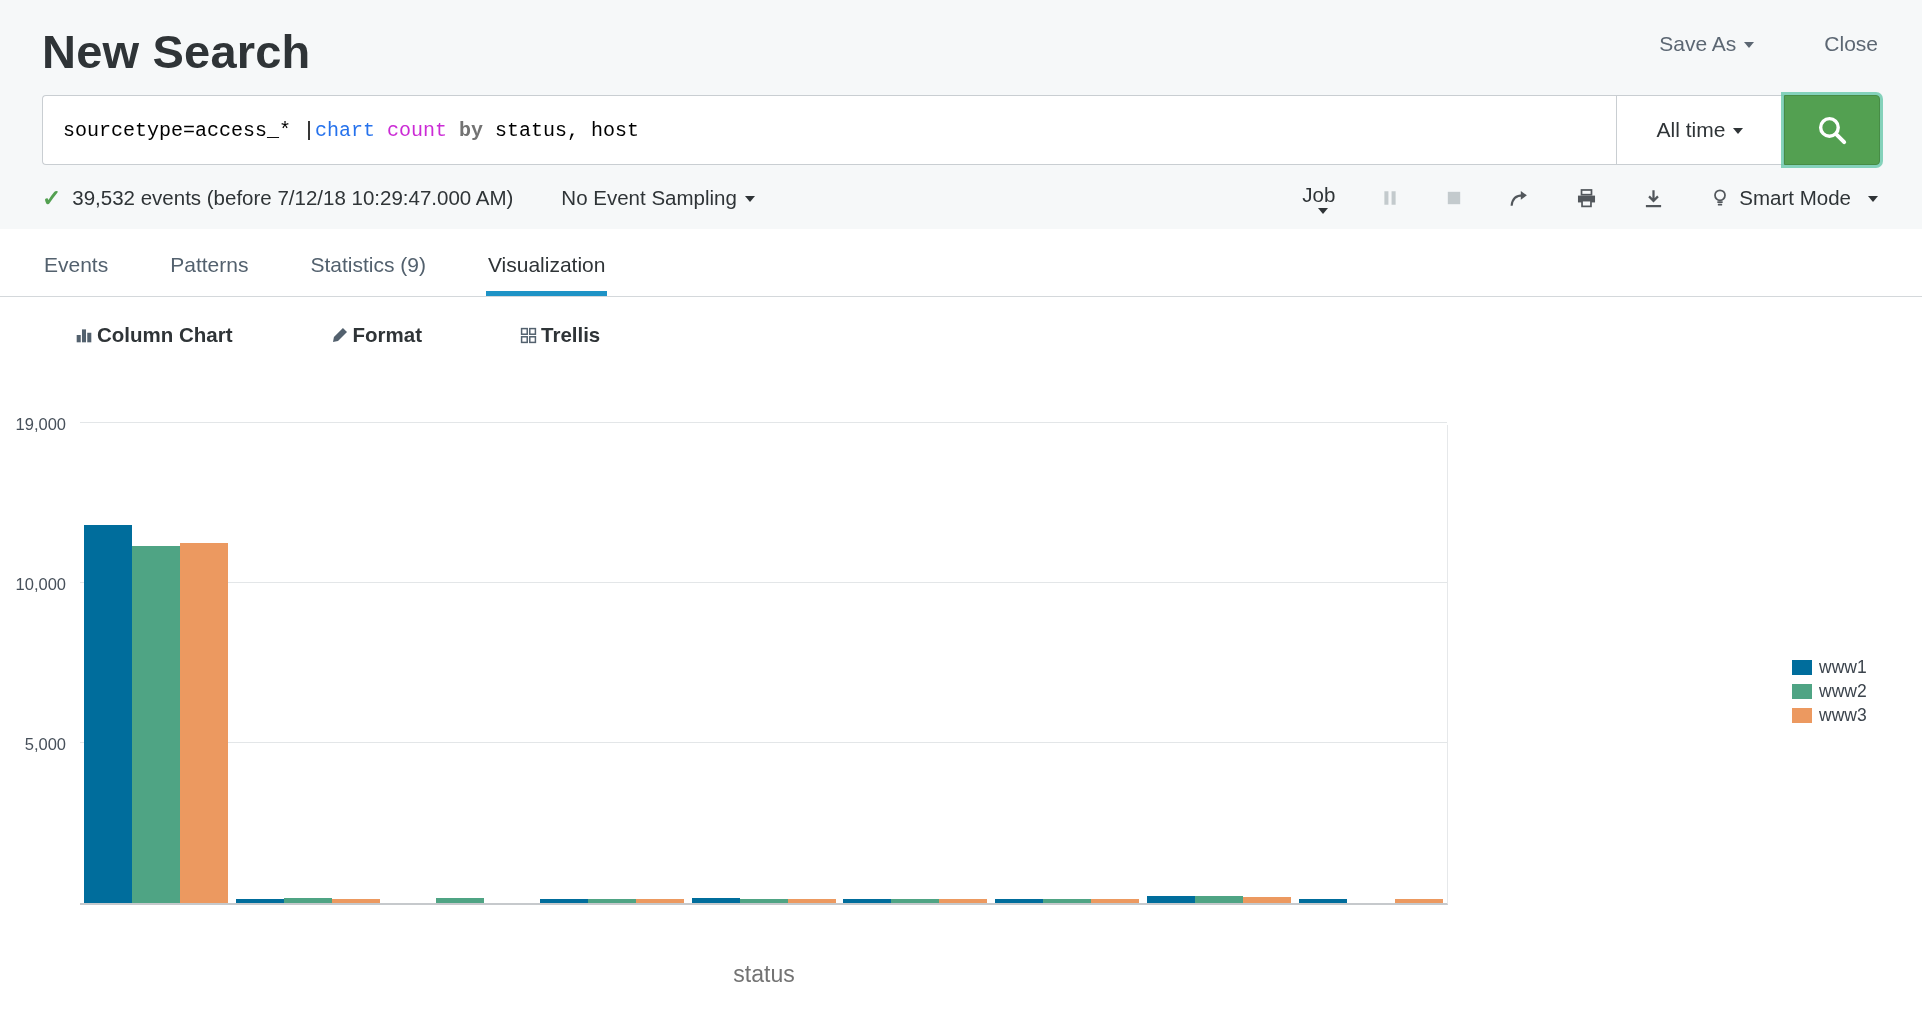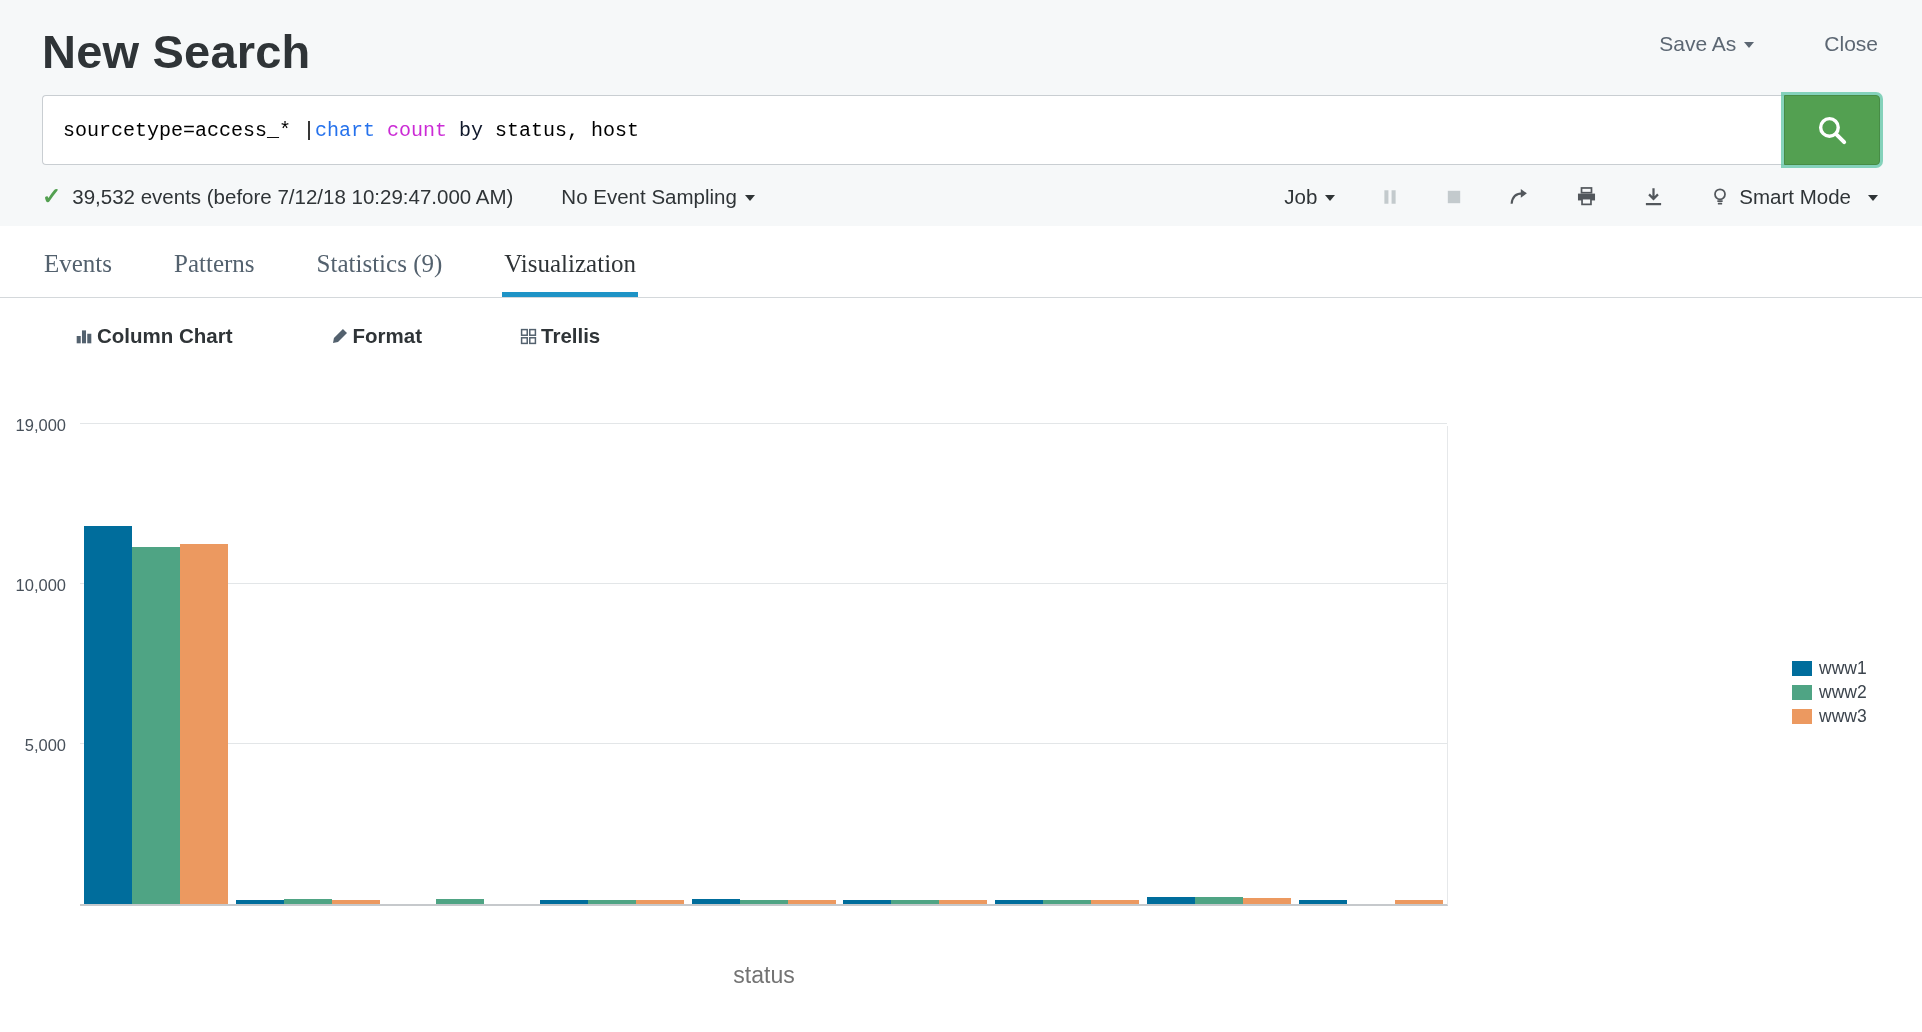--- a/index.html
+++ b/index.html
@@ -90,7 +90,7 @@
           <span style="color: rgb(0, 0, 0); white-space: pre;">sourcetype=access_* |</span>
           <span style="color: rgb(38, 114, 236); white-space: pre;">chart</span>
           <span style="color: rgb(203, 43, 213); white-space: pre;"> count</span>
-          <span style="color: #0f172a; white-space: pre;"> by</span>
+          <span style="color: #737373; white-space: pre; font-weight: bold;"> by</span>
           <span style="color: rgb(0, 0, 0); white-space: pre;"> status, host</span>
         </div>
       <button class="search-btn">

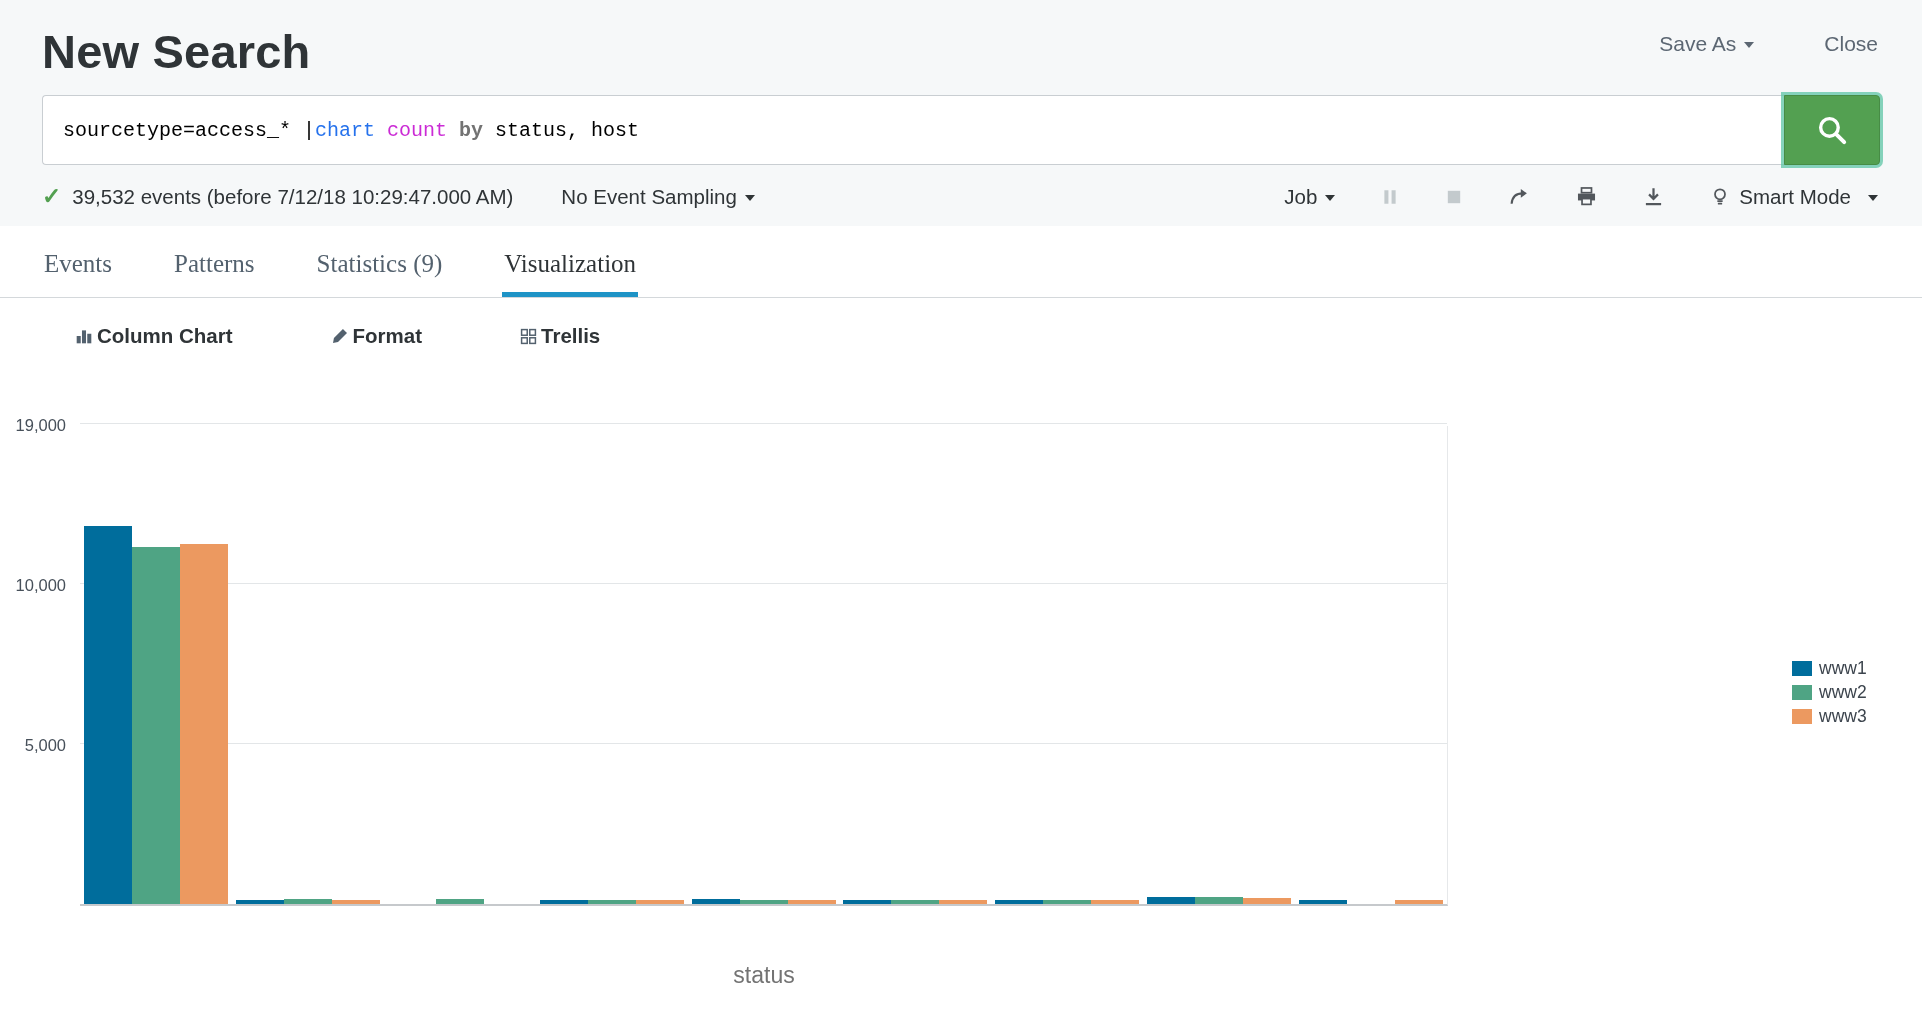--- a/index.html
+++ b/index.html
@@ -93,6 +93,10 @@
           <span style="color: #737373; white-space: pre; font-weight: bold;"> by</span>
           <span style="color: rgb(0, 0, 0); white-space: pre;"> status, host</span>
         </div>
+      <div class="time-picker">
+        <span>All time</span>
+        <span class="caret"></span>
+      </div>
       <button class="search-btn">
         <span style="display:flex;">
           <svg width="34" height="34" viewBox="0 0 24 24">

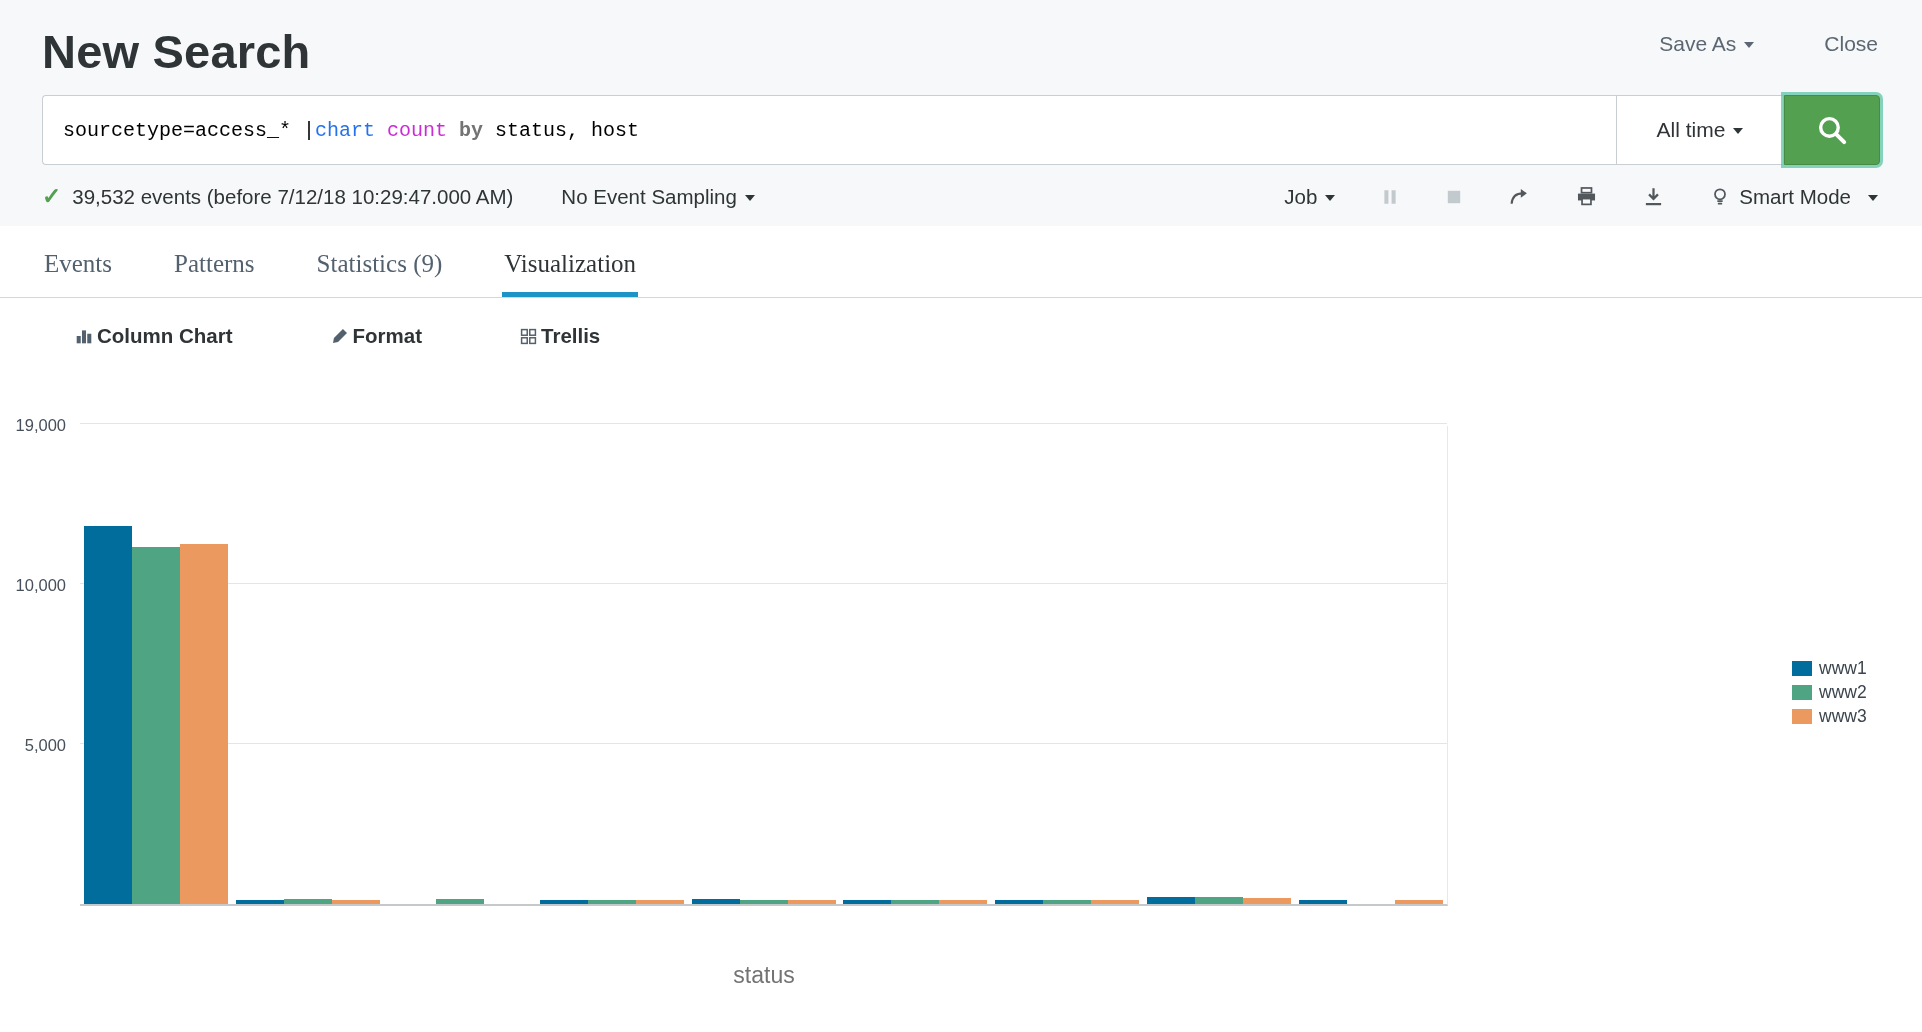--- a/index.html
+++ b/index.html
@@ -32,7 +32,7 @@
   .check { color:#53a051; font-size:23px; font-weight:700; }
   .sampling { margin-left:48px; display:flex; align-items:center; cursor:pointer; }
   .status-right { margin-left:auto; display:flex; align-items:center; gap:46px; color:#52575c; }
-  .job { display:flex; align-items:center; cursor:pointer; color:#2f3437; }
+  .job { display:flex; align-items:center; cursor:pointer; color:#2f3437;flex-direction:column; }
   .icon-btn { display:flex; align-items:center; cursor:pointer; color:#52575c; }
   .icon-muted { color:#c3cacd; }
   .smart-mode { display:flex; align-items:center; gap:9px; cursor:pointer; color:#2f3437; }

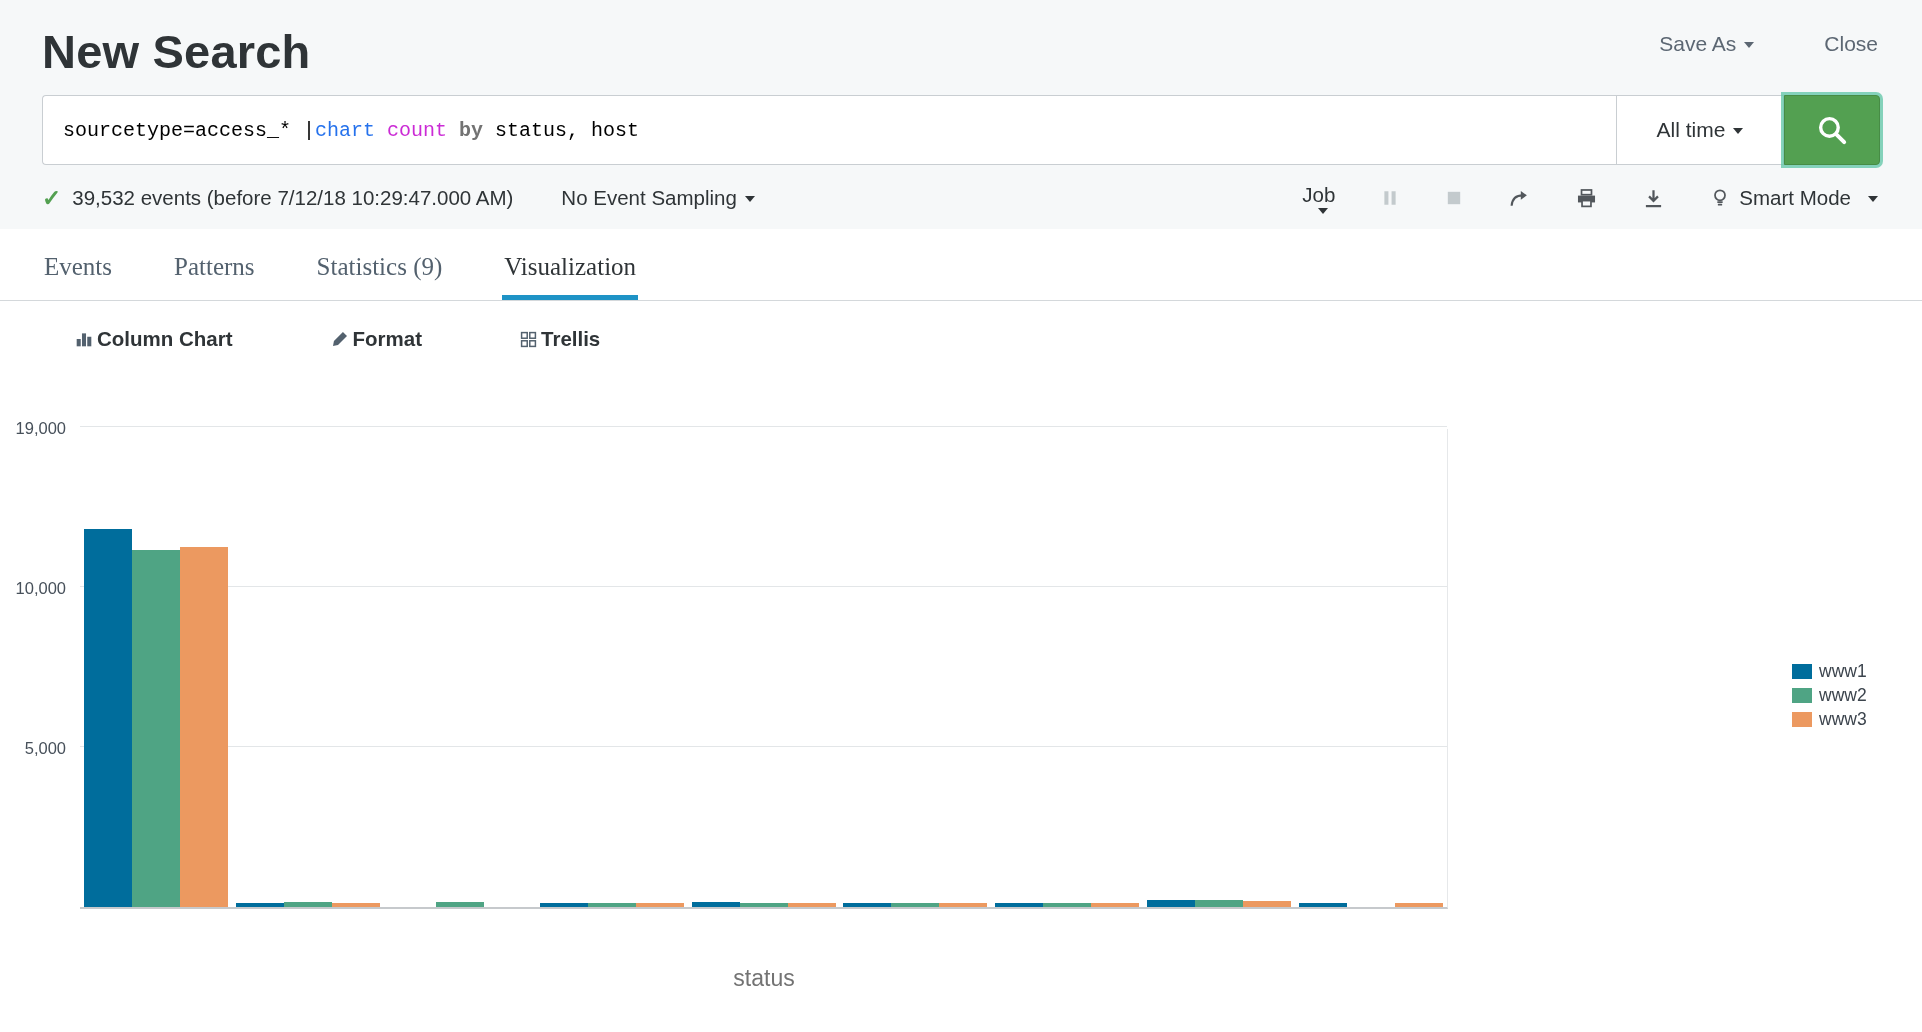--- a/index.html
+++ b/index.html
@@ -39,7 +39,7 @@
 
   
   .tabs { display:flex; gap:58px; padding:6px 42px 0 42px; border-bottom:1px solid #d4d8db; background:#fff; }
-  .tab { font-size:25px; color:#53616e; padding:18px 2px 14px 2px; cursor:pointer; border-bottom:5px solid transparent;font-family:Liberation Serif, serif; }
+  .tab { font-size:21px; color:#53616e; padding:18px 2px 14px 2px; cursor:pointer; border-bottom:5px solid transparent; }
   .tab.active { color:#2f3437; border-bottom:5px solid #1e93c6; }
 
   

